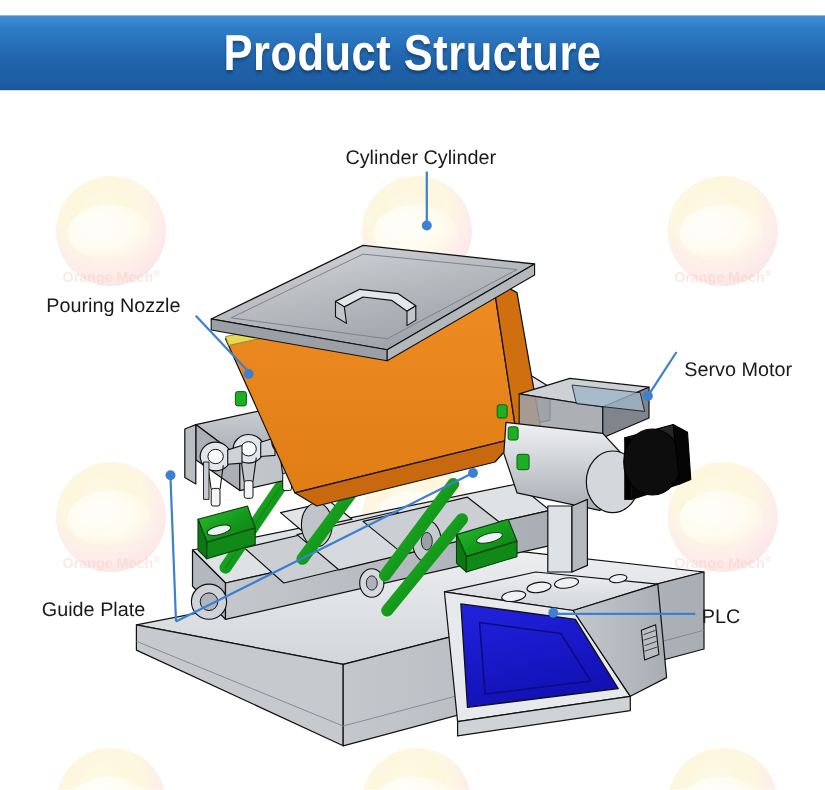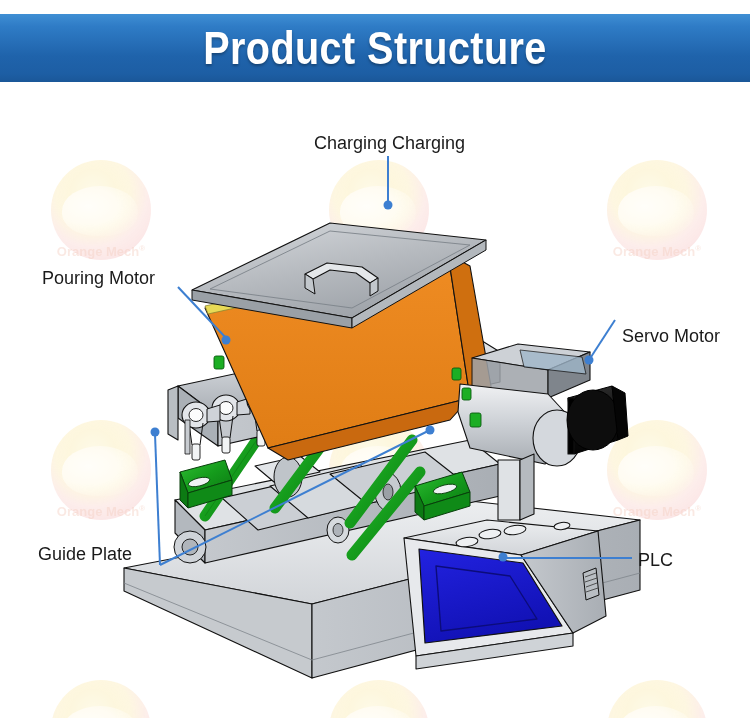--- a/index.html
+++ b/index.html
@@ -439,7 +439,7 @@
     <div id="banner-title">Product Structure</div>
   </div>
 
-  <div class="callout" id="label-charging">Charging Charging</div>
+  <div class="callout" id="label-charging">Cylinder Cylinder</div>
   <div class="callout" id="label-pouring">Pouring Motor</div>
   <div class="callout" id="label-servo">Servo Motor</div>
   <div class="callout" id="label-guide">Guide Plate</div>

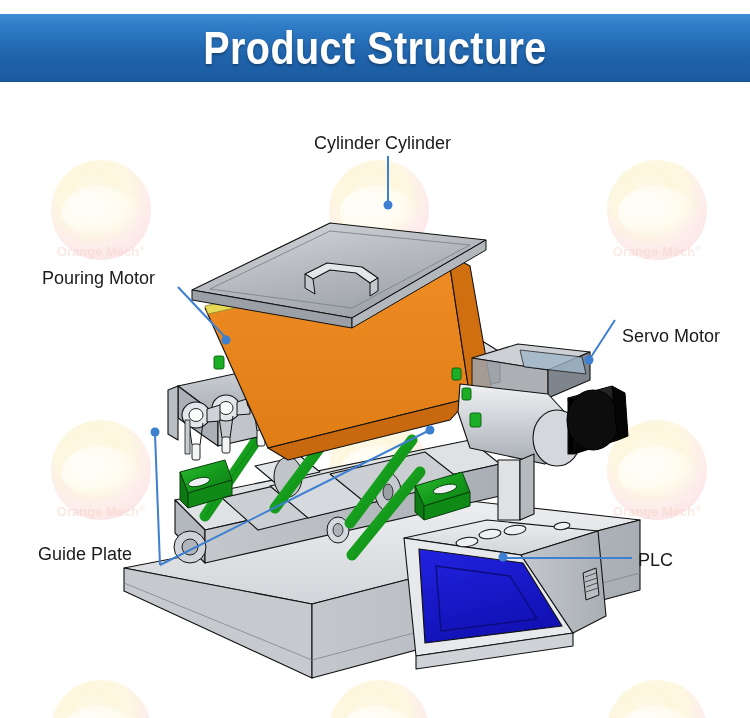--- a/index.html
+++ b/index.html
@@ -440,7 +440,7 @@
   </div>
 
   <div class="callout" id="label-charging">Cylinder Cylinder</div>
-  <div class="callout" id="label-pouring">Pouring Motor</div>
+  <div class="callout" id="label-pouring">Pouring Nozzle</div>
   <div class="callout" id="label-servo">Servo Motor</div>
   <div class="callout" id="label-guide">Guide Plate</div>
   <div class="callout" id="label-plc">PLC</div>

